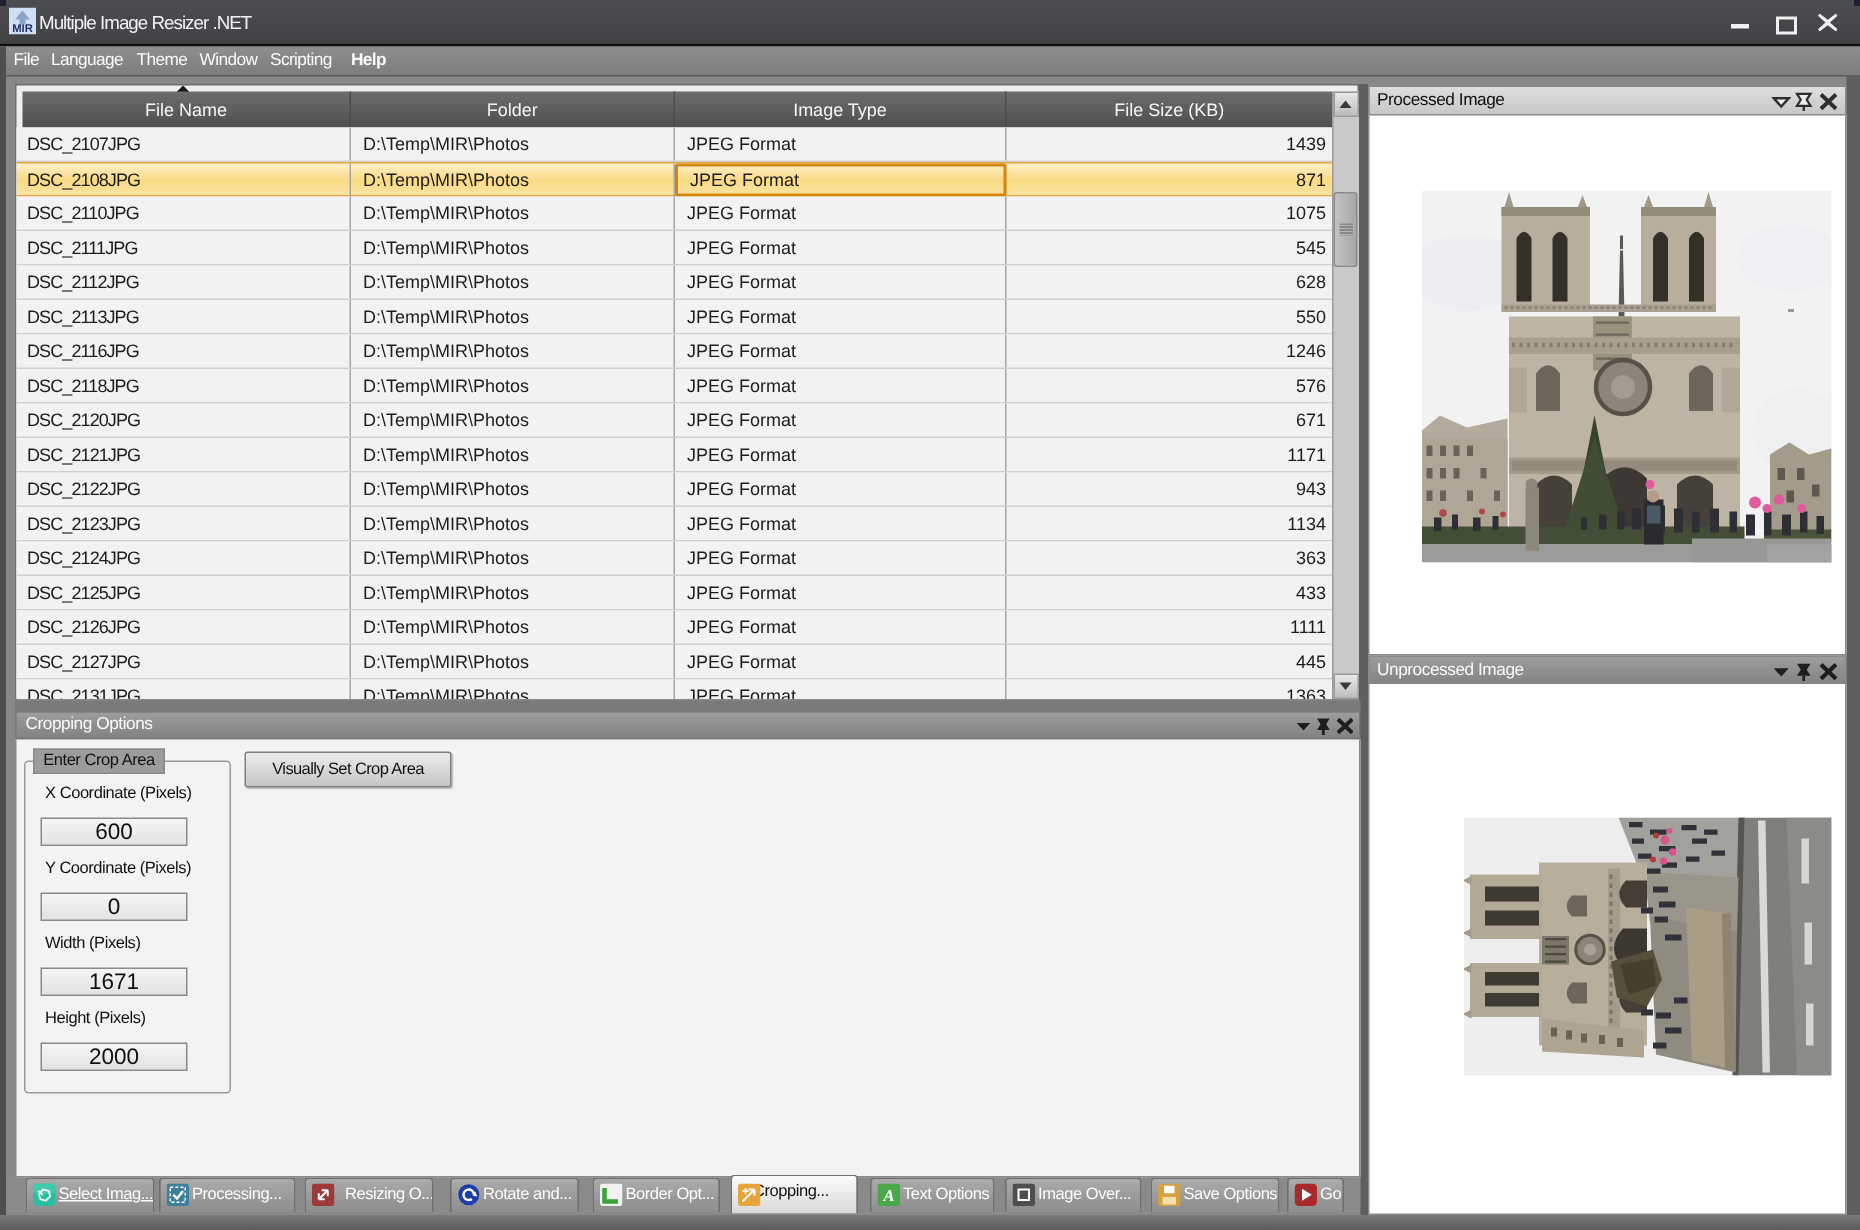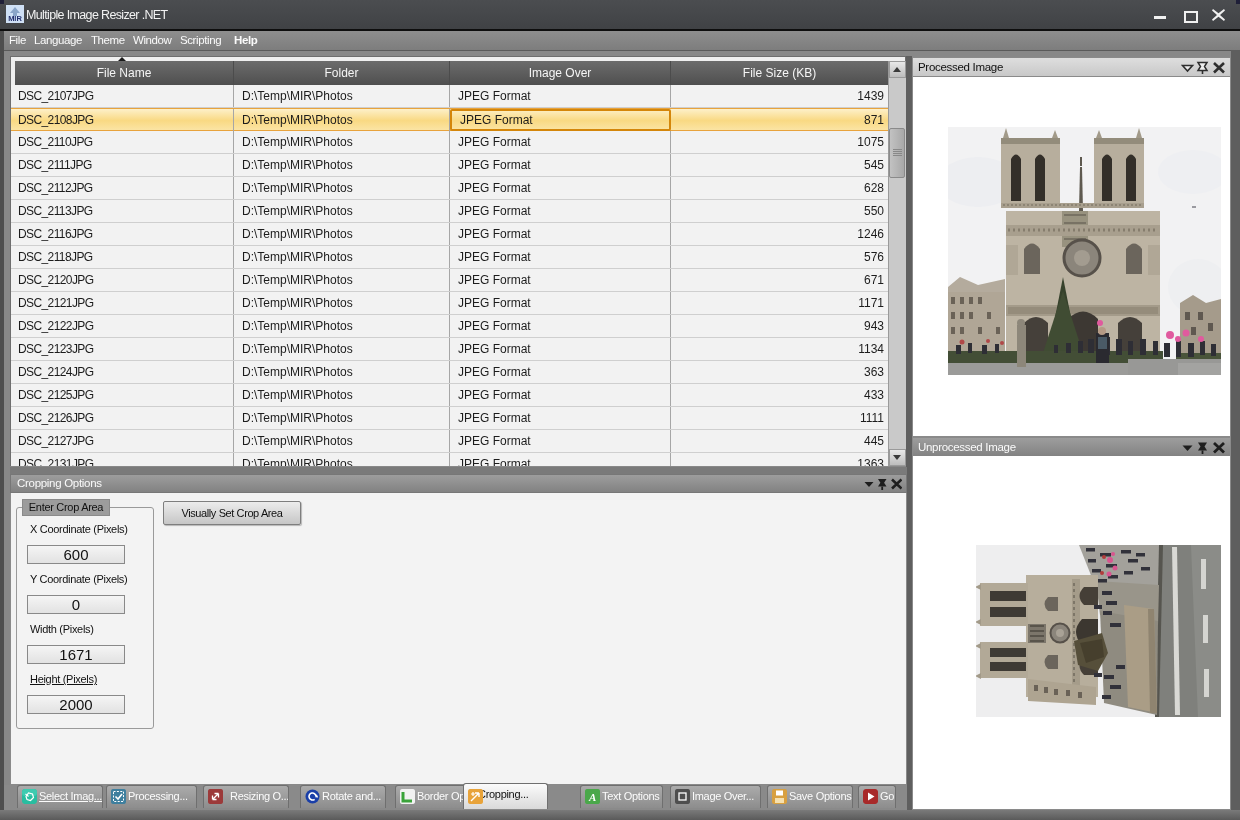--- a/index.html
+++ b/index.html
@@ -94,7 +94,7 @@
 <div class="abs" id="gridheader">
   <div class="hcell" style="left:0;width:219px;">File Name</div>
   <div class="hcell" style="left:219px;width:216px;">Folder</div>
-  <div class="hcell" style="left:435px;width:221px;">Image Over</div>
+  <div class="hcell" style="left:435px;width:221px;">Image Type</div>
   <div class="hcell" style="left:656px;width:217px;border-right:none;">File Size (KB)</div>
 </div>
 <div class="abs" id="gridbody">

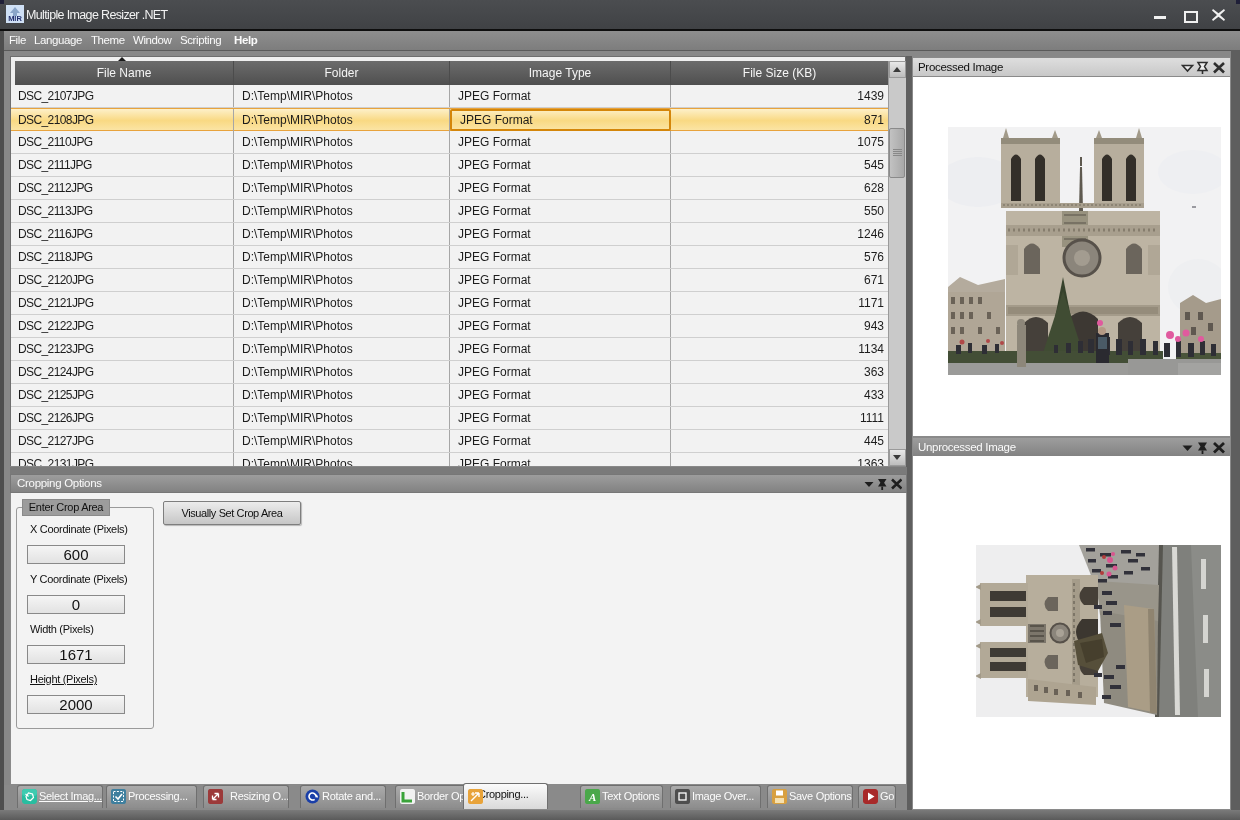--- a/index.html
+++ b/index.html
@@ -463,7 +463,7 @@
 <div class="fldbox" style="top:595px;">0</div>
 <div class="fldlabel" style="top:623px;">Width (Pixels)</div>
 <div class="fldbox" style="top:645px;">1671</div>
-<div class="fldlabel" style="top:673px;text-decoration:underline;">Height (Pixels)</div>
+<div class="fldlabel" style="top:673px;">Height (Pixels)</div>
 <div class="fldbox" style="top:695px;">2000</div>
 <div class="abs" id="cropbtn">Visually Set Crop Area</div>
 

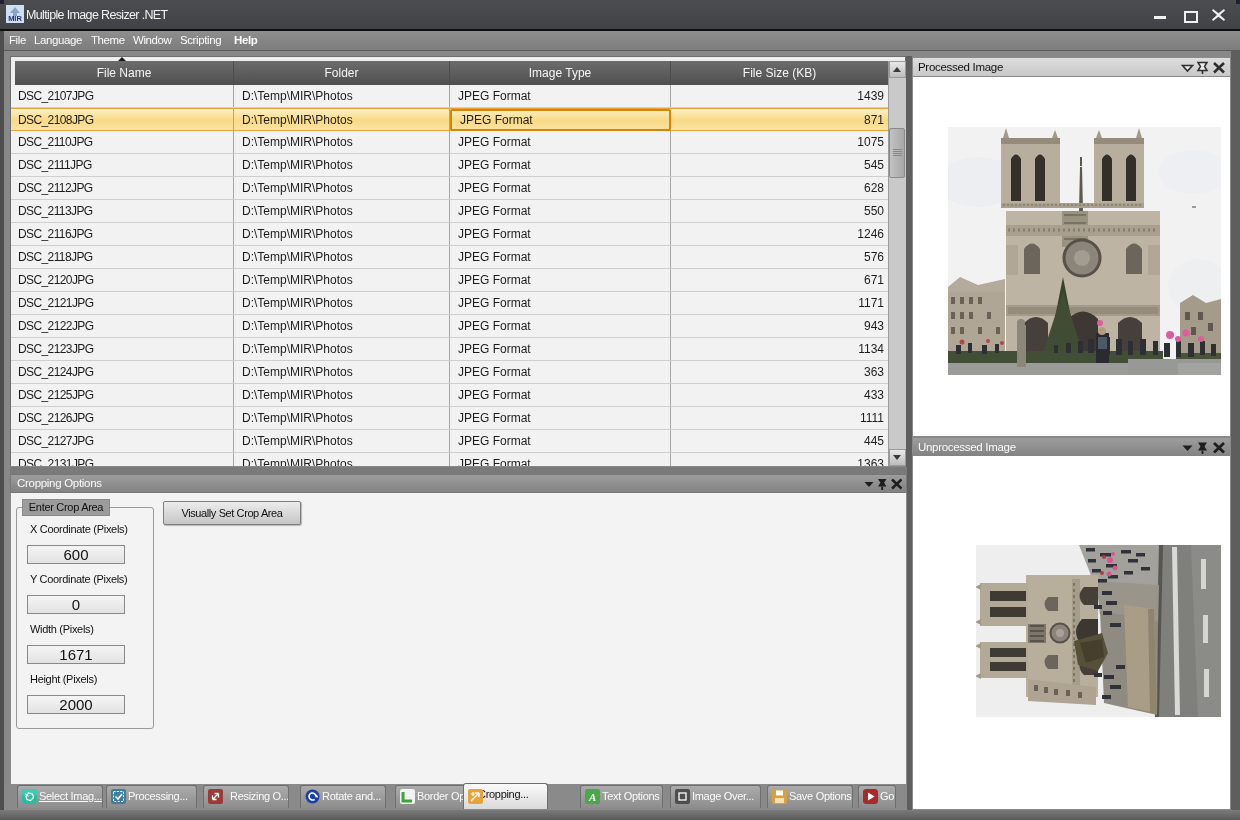--- a/index.html
+++ b/index.html
@@ -494,7 +494,7 @@
       <rect width="15" height="15" rx="1" fill="#f2f2f2"></rect>
       <path d="M3 3 v9 h9" stroke="#3aa33a" stroke-width="3" fill="none"></path>
     </svg>Border Opt...</div>
-<div class="tab sel" style="left:463px;width:85px;padding-left:14px;"><svg class="ticon" style="top:5px;" viewBox="0 0 15 15" width="15" height="15">
+<div class="tab sel" style="left:487px;width:85px;padding-left:14px;"><svg class="ticon" style="top:5px;" viewBox="0 0 15 15" width="15" height="15">
       <rect width="15" height="15" rx="1" fill="#e8a33a"></rect>
       <path d="M3 12 L11 4 M11 4 h-4 M11 4 v4" stroke="#fff" stroke-width="1.4" fill="none"></path>
       <path d="M3 5 h4 M5 3 v4" stroke="#fff" stroke-width="1.2"></path>

